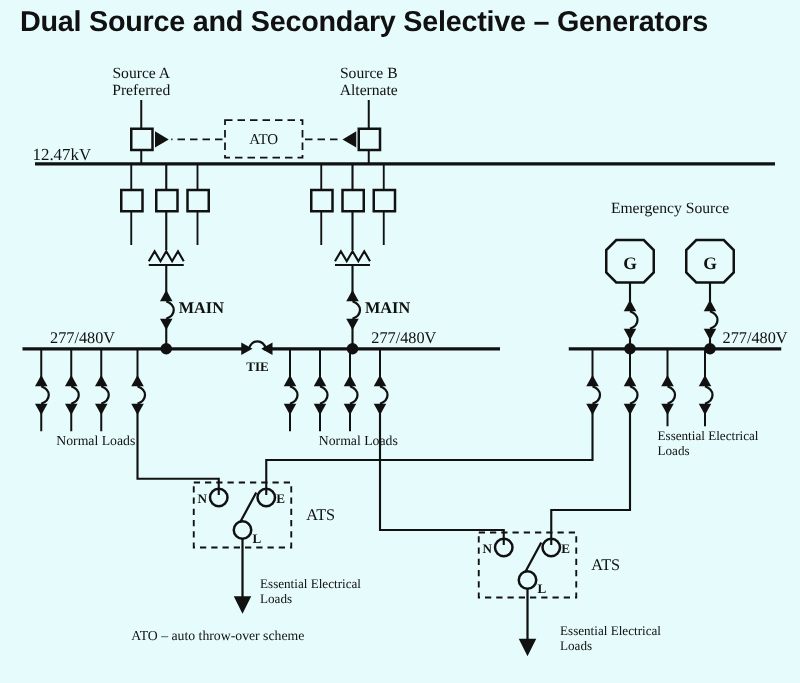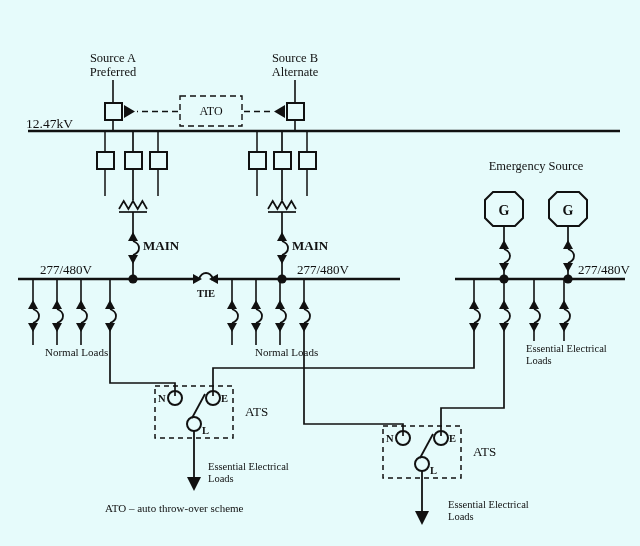--- a/index.html
+++ b/index.html
@@ -25,6 +25,7 @@
 
 <div id="root">
 
+  <div id="title">Dual Source and Secondary Selective – Generators</div>
 
   <svg id="dia" viewBox="0 0 640 546">
     <defs>

